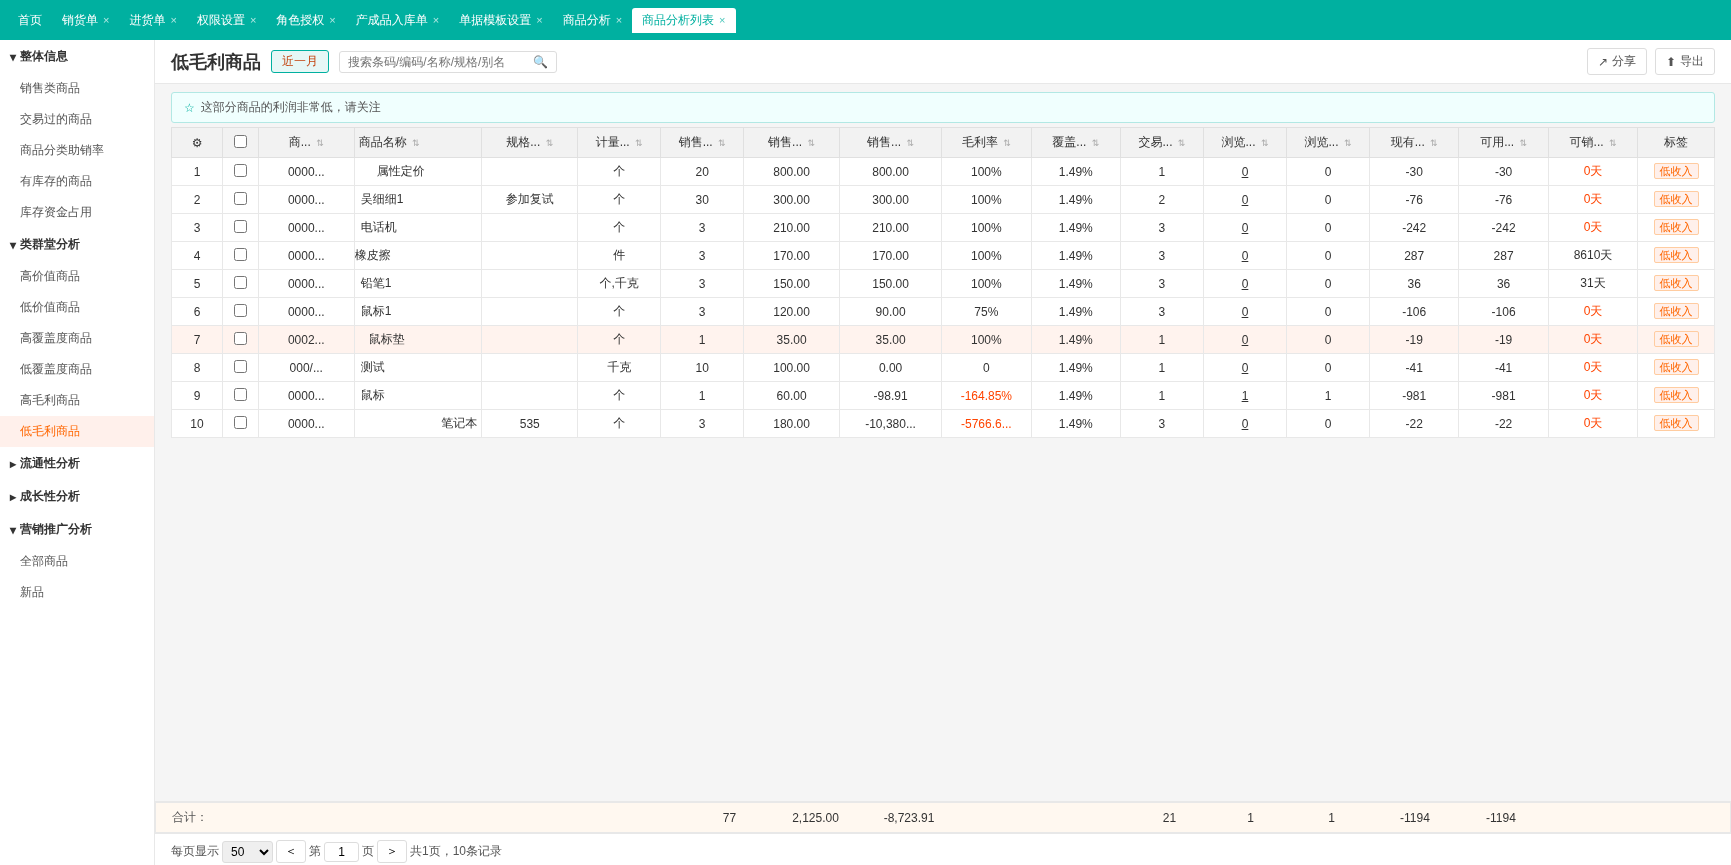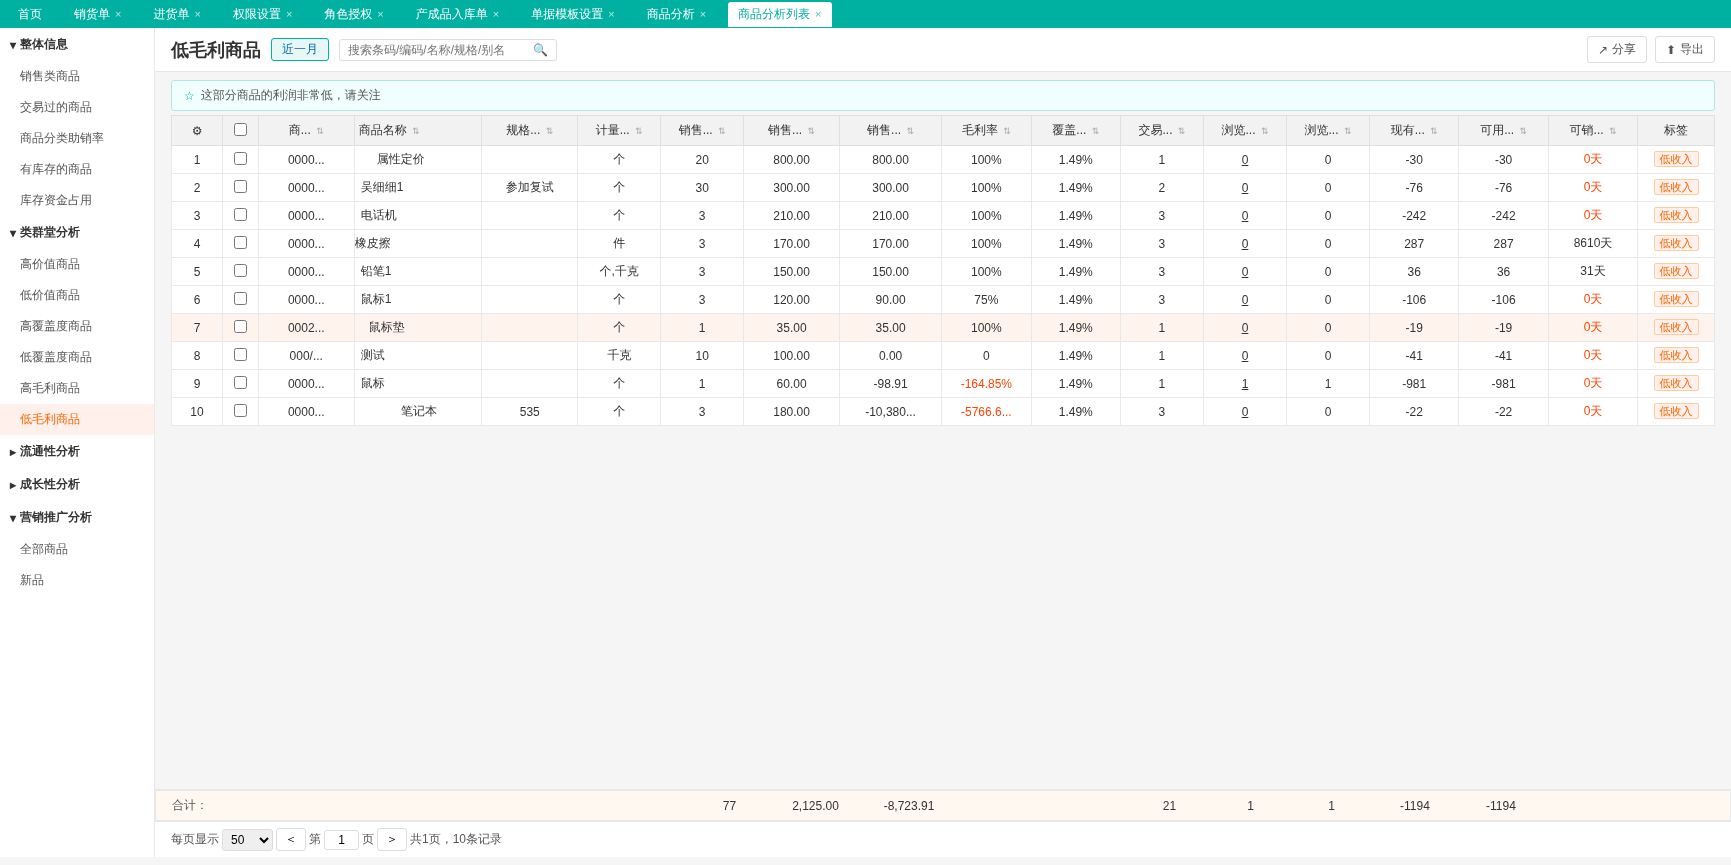--- a/index.html
+++ b/index.html
@@ -10,9 +10,9 @@
       background: #00b0a0;
       display: flex;
       align-items: center;
-      height: 28px;
+      height: 40px;
       padding: 12px 8px;
-      gap: 12px;
+      gap: 0;
     }
     .nav-item {
       color: #fff;

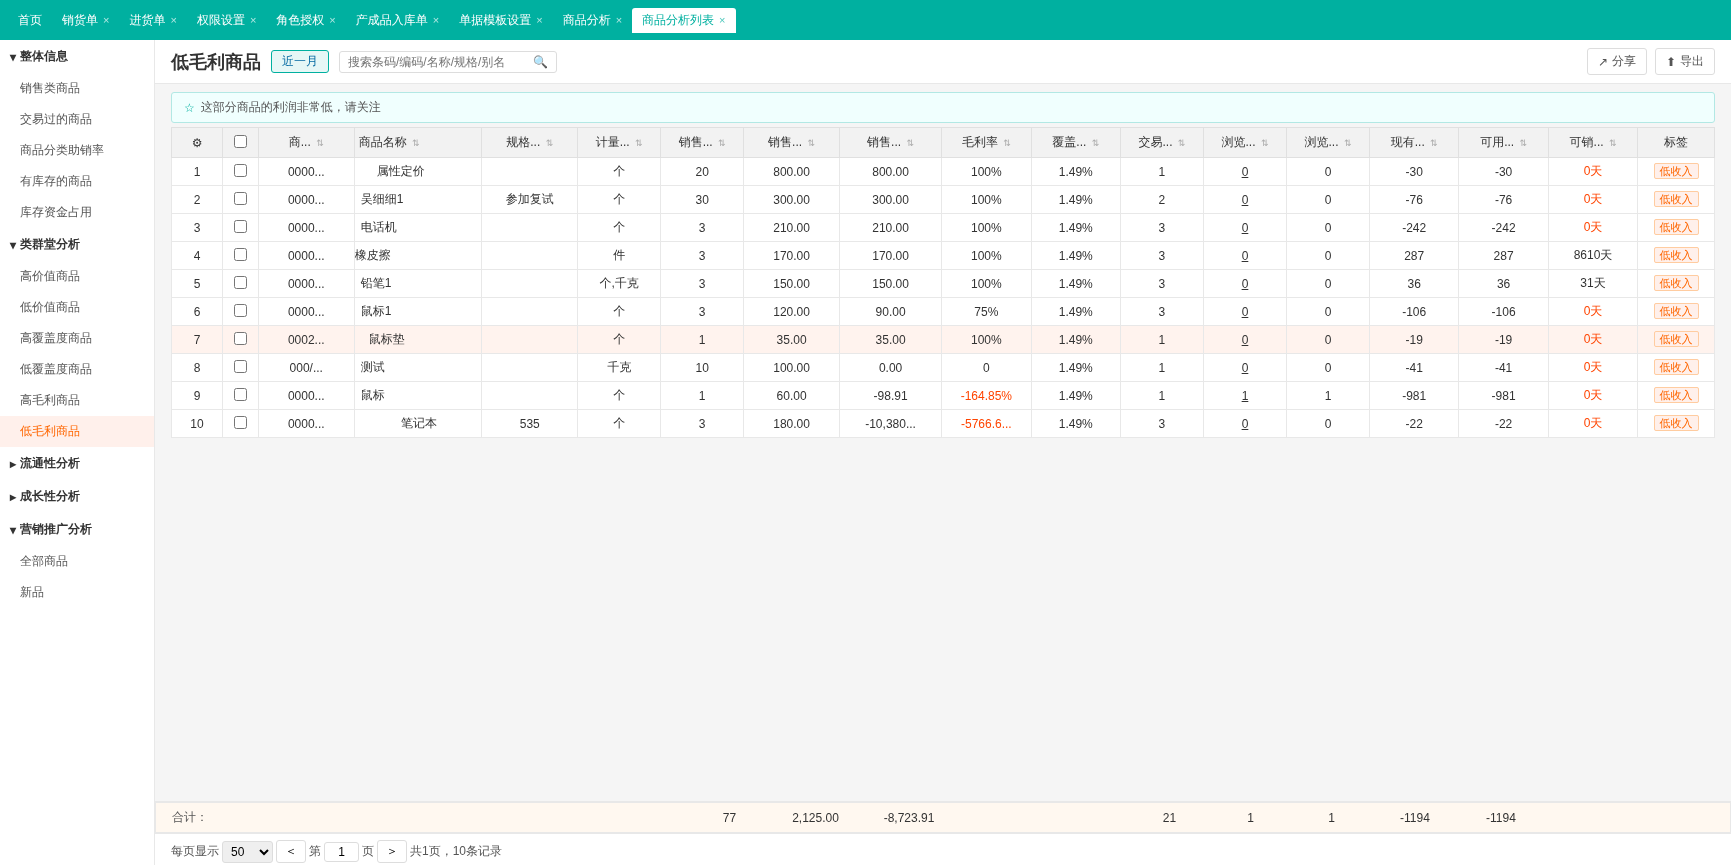--- a/index.html
+++ b/index.html
@@ -85,7 +85,7 @@
     .filter-btn {
       background: #e6f7f6;
       border: 1px solid #00b0a0;
-      color: #0369a1;
+      color: #c2410c;
       border-radius: 3px;
       padding: 2px 10px;
       cursor: pointer;

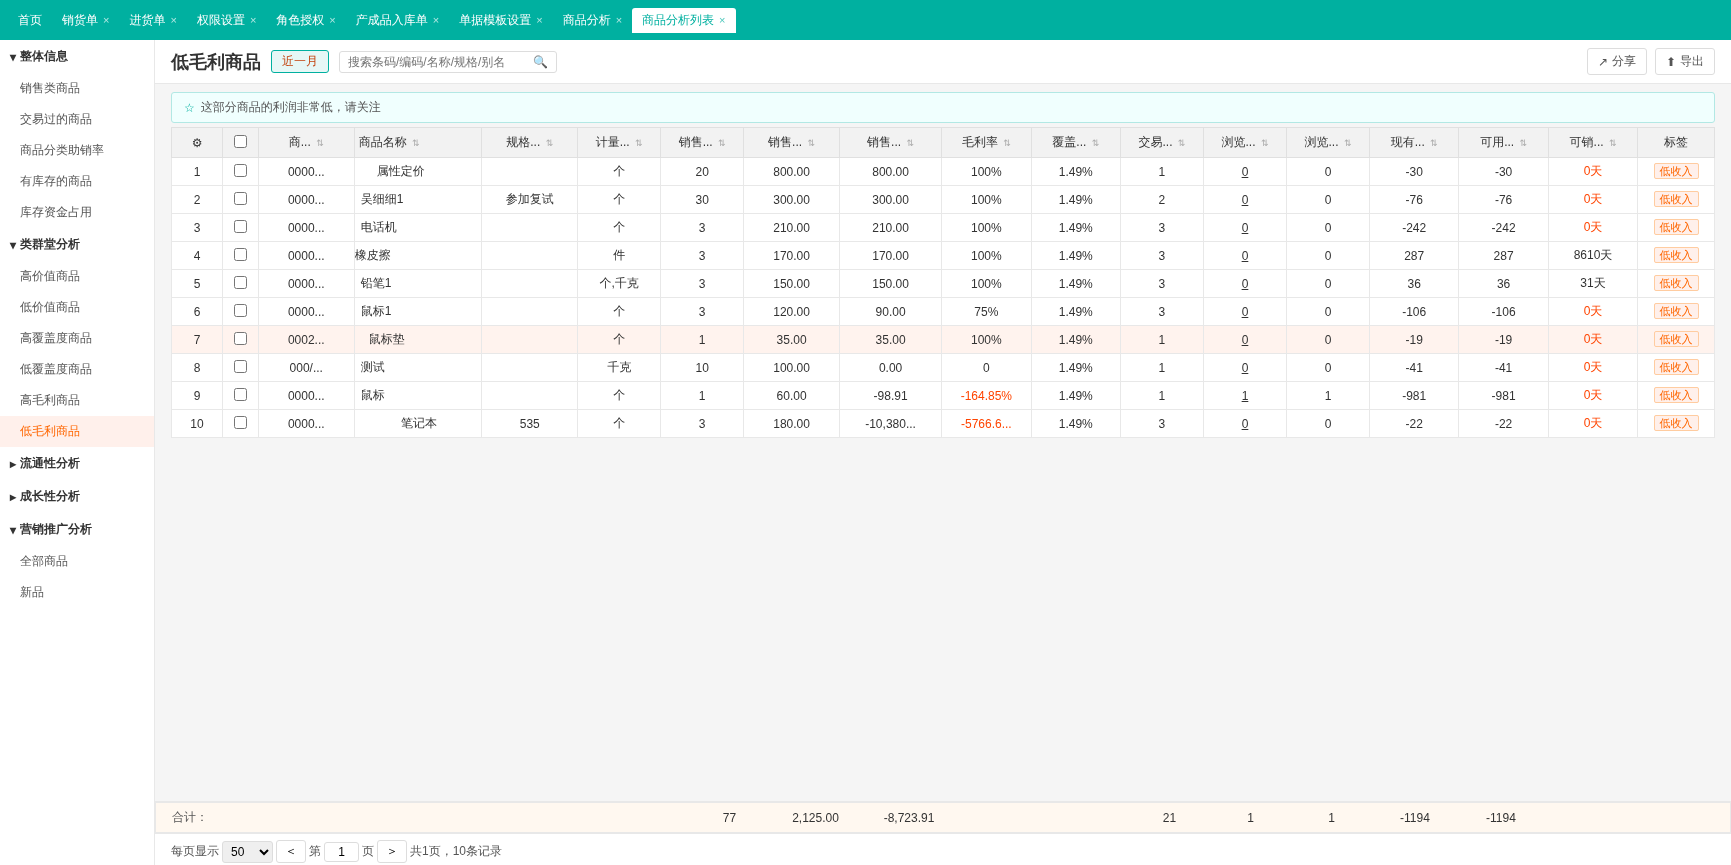--- a/index.html
+++ b/index.html
@@ -687,7 +687,7 @@
         <input type="checkbox" style="">
       </td>
       <td class="col-code">0000...</td>
-      <td class="col-name" style="text-align:center; padding-left:6px;">笔记本</td>
+      <td class="col-name" style="text-align:right; padding-left:6px;">笔记本</td>
       <td class="col-spec">535</td>
       <td class="col-unit">个</td>
       <td class="col-sale-qty">3</td>

